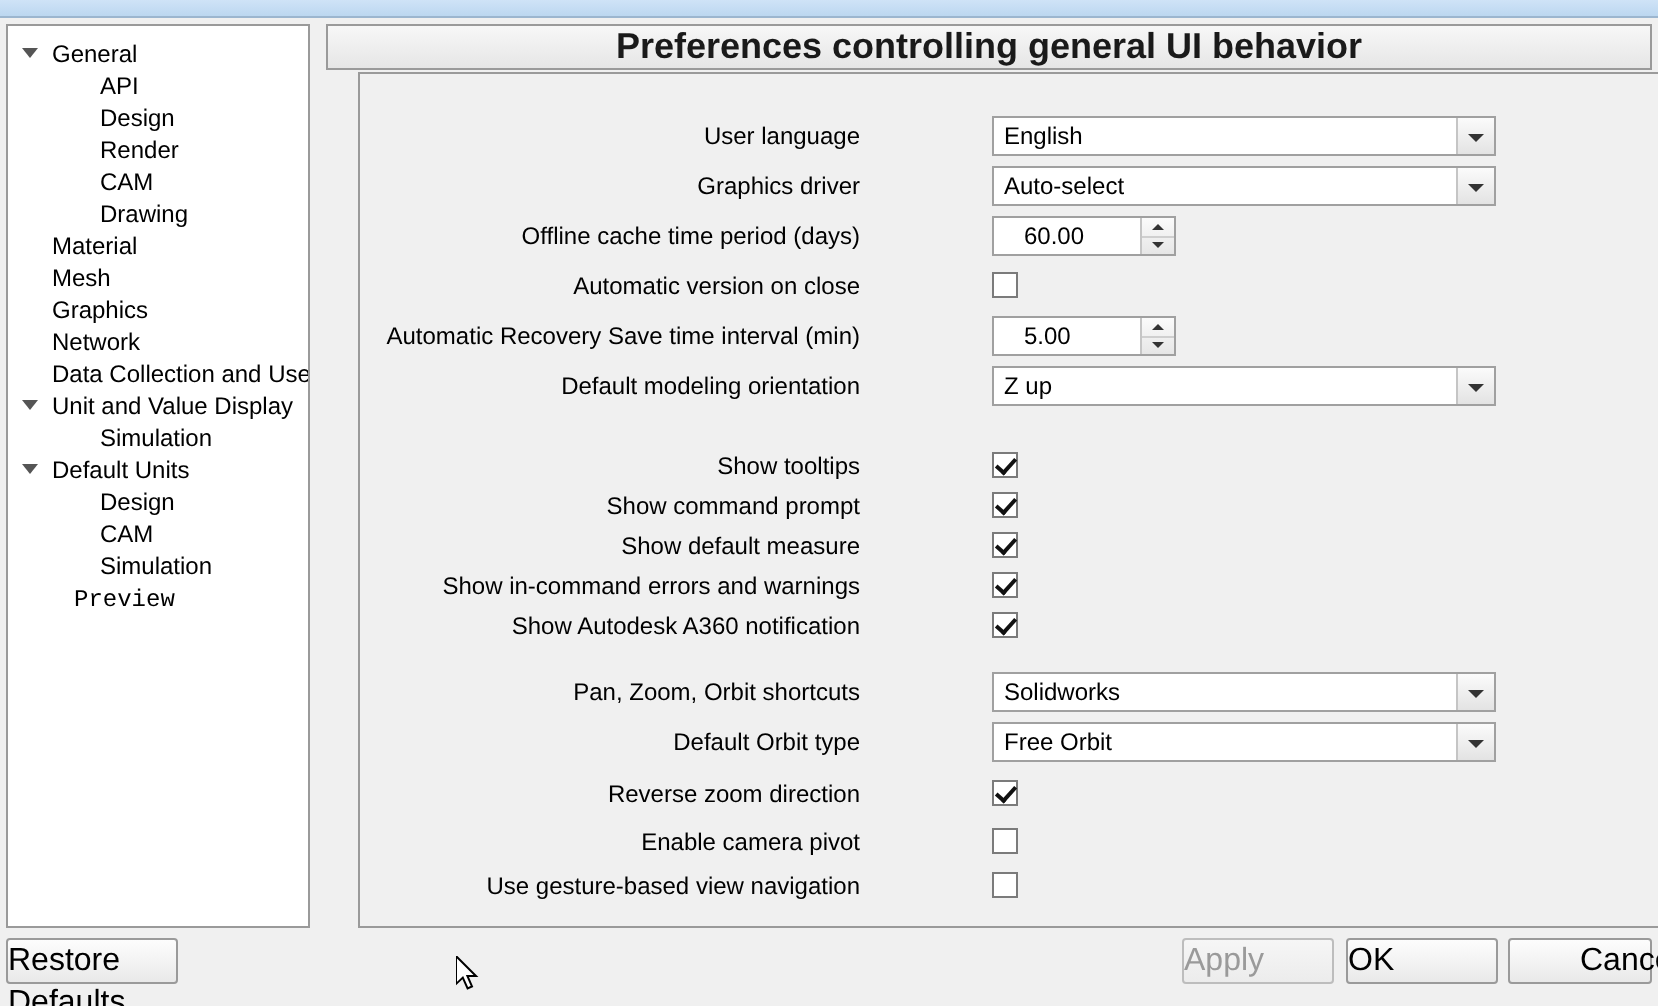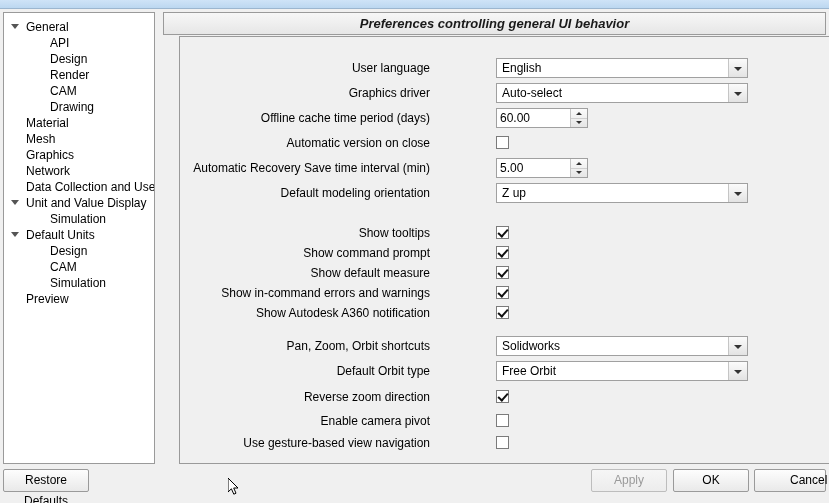--- a/index.html
+++ b/index.html
@@ -96,9 +96,8 @@
     text-align: center;
     line-height: 21px;
     font-weight: bold;
-    font-size: 13px;
+    font-size: 18px;
     color: #1a1a1a;
-    font-style: italic;
   }
   .main-body {
     position: absolute;

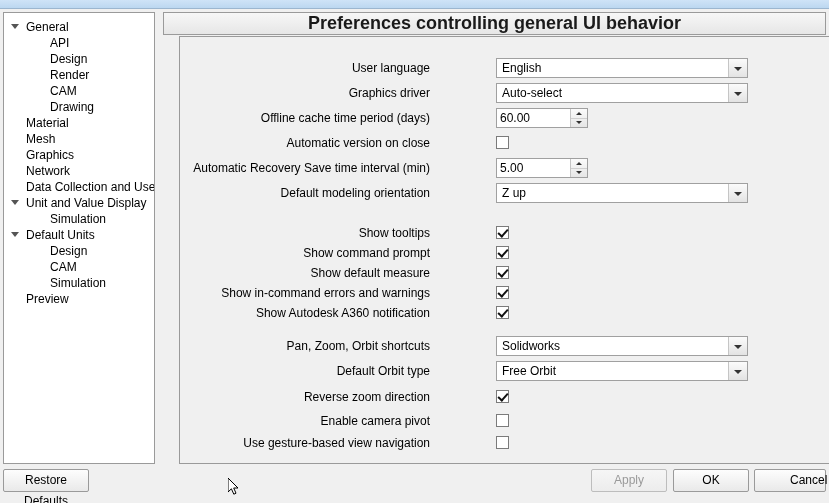--- a/index.html
+++ b/index.html
@@ -170,7 +170,7 @@
     border: 1px solid #a0a0a0;
     box-sizing: border-box;
     line-height: 18px;
-    padding-left: 3px;
+    padding-left: 15px;
     font-size: 12px;
   }
   .spin .spinbtns {

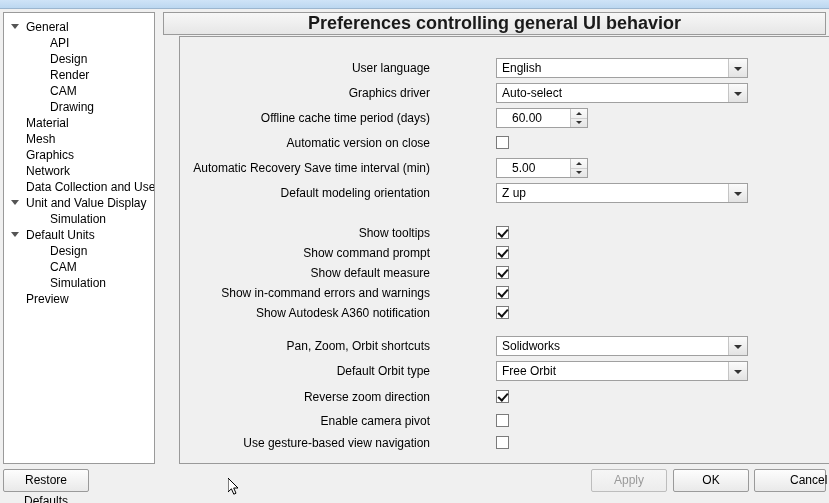--- a/index.html
+++ b/index.html
@@ -297,7 +297,7 @@
         <div class="tree-item"><span class="label" style="margin-left: 46px;">Design</span></div>
         <div class="tree-item"><span class="label" style="margin-left: 46px;">CAM</span></div>
         <div class="tree-item"><span class="label" style="margin-left: 46px;">Simulation</span></div>
-        <div class="tree-item"><span class="label" style="margin-left: 22px;">Preview</span></div>
+        <div class="tree-item"><span class="label" style="margin-left: 33px; font-family: Liberation Mono, monospace;">Preview</span></div>
       </div>
   </div>
 

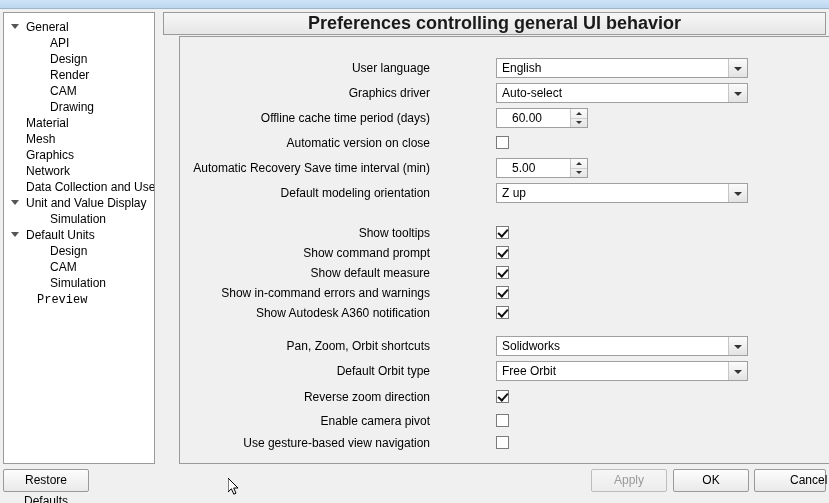--- a/index.html
+++ b/index.html
@@ -246,8 +246,7 @@
     border: 1px solid #9a9a9a;
     border-radius: 2px;
     box-sizing: border-box;
-    font-size: 12px;
-    text-align: center;
+    font-size: 16px;
     line-height: 21px;
     color: #000;
     cursor: default;

